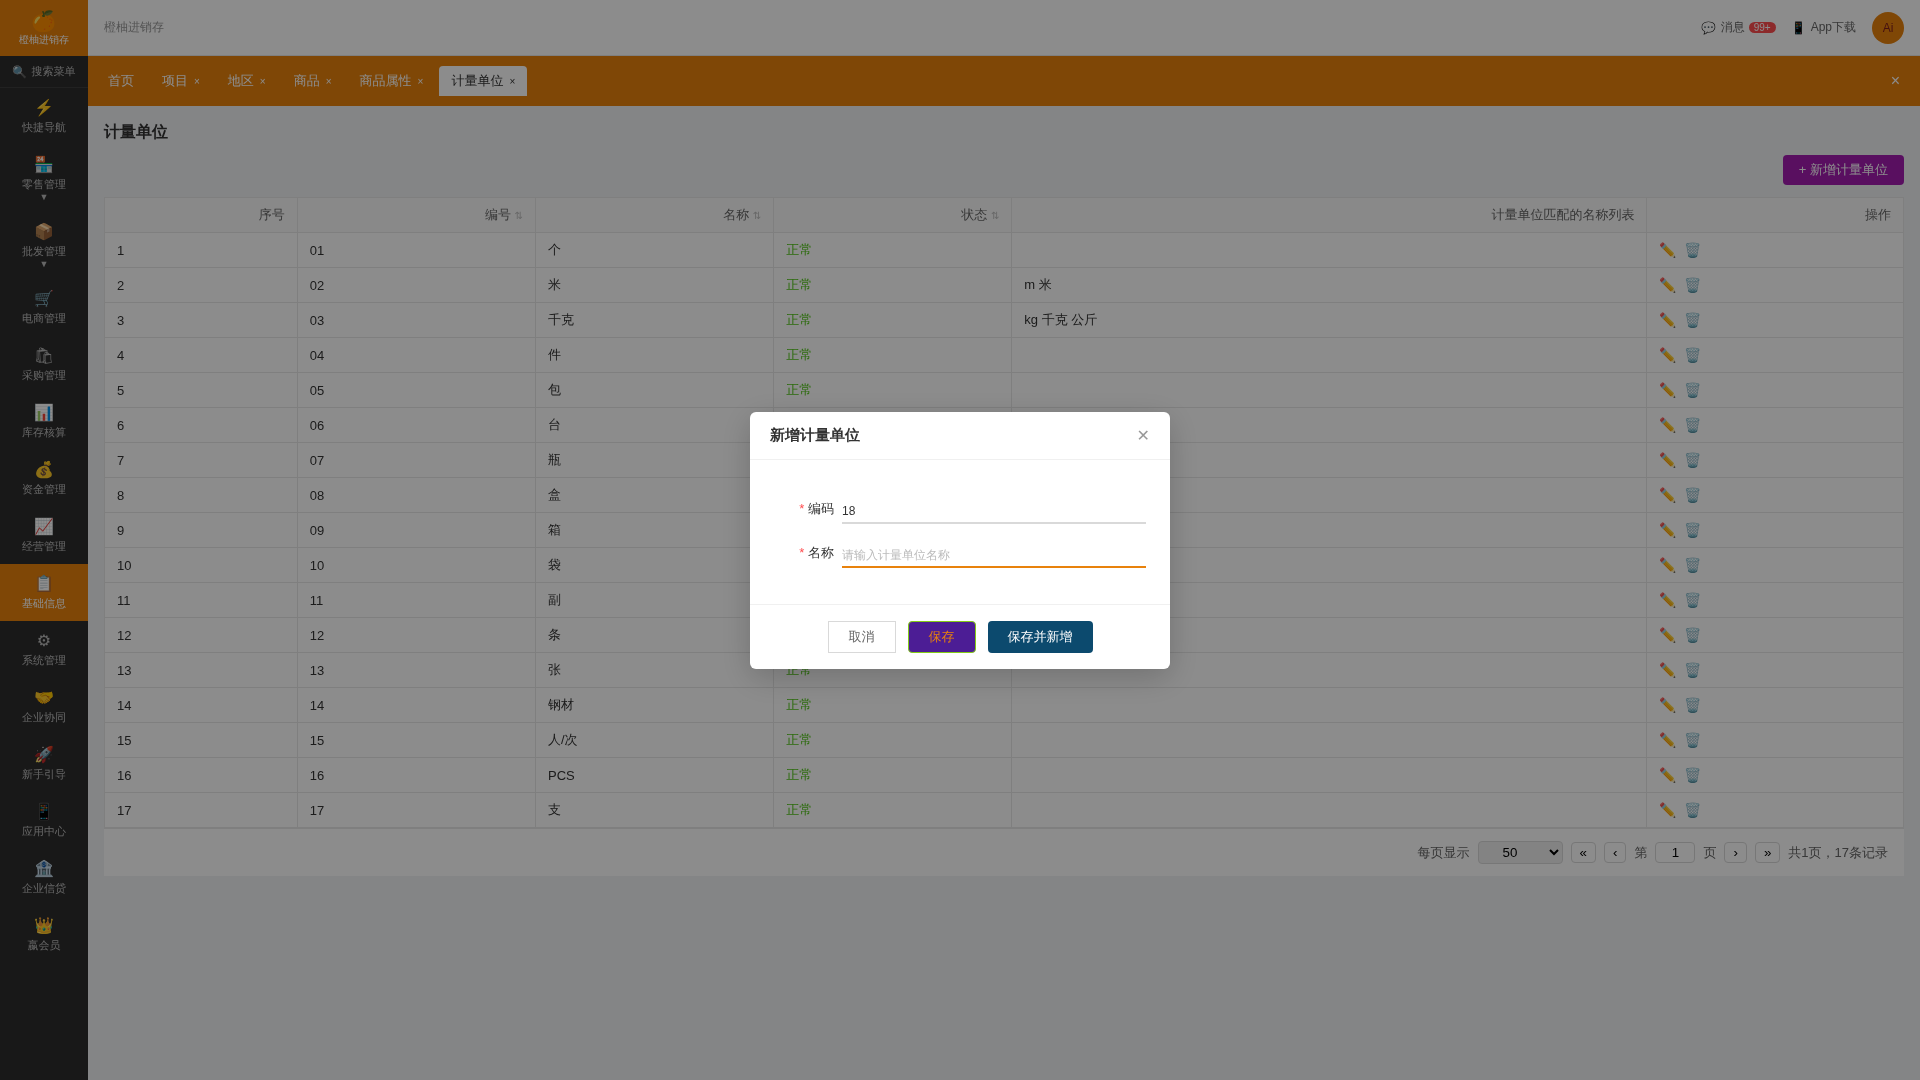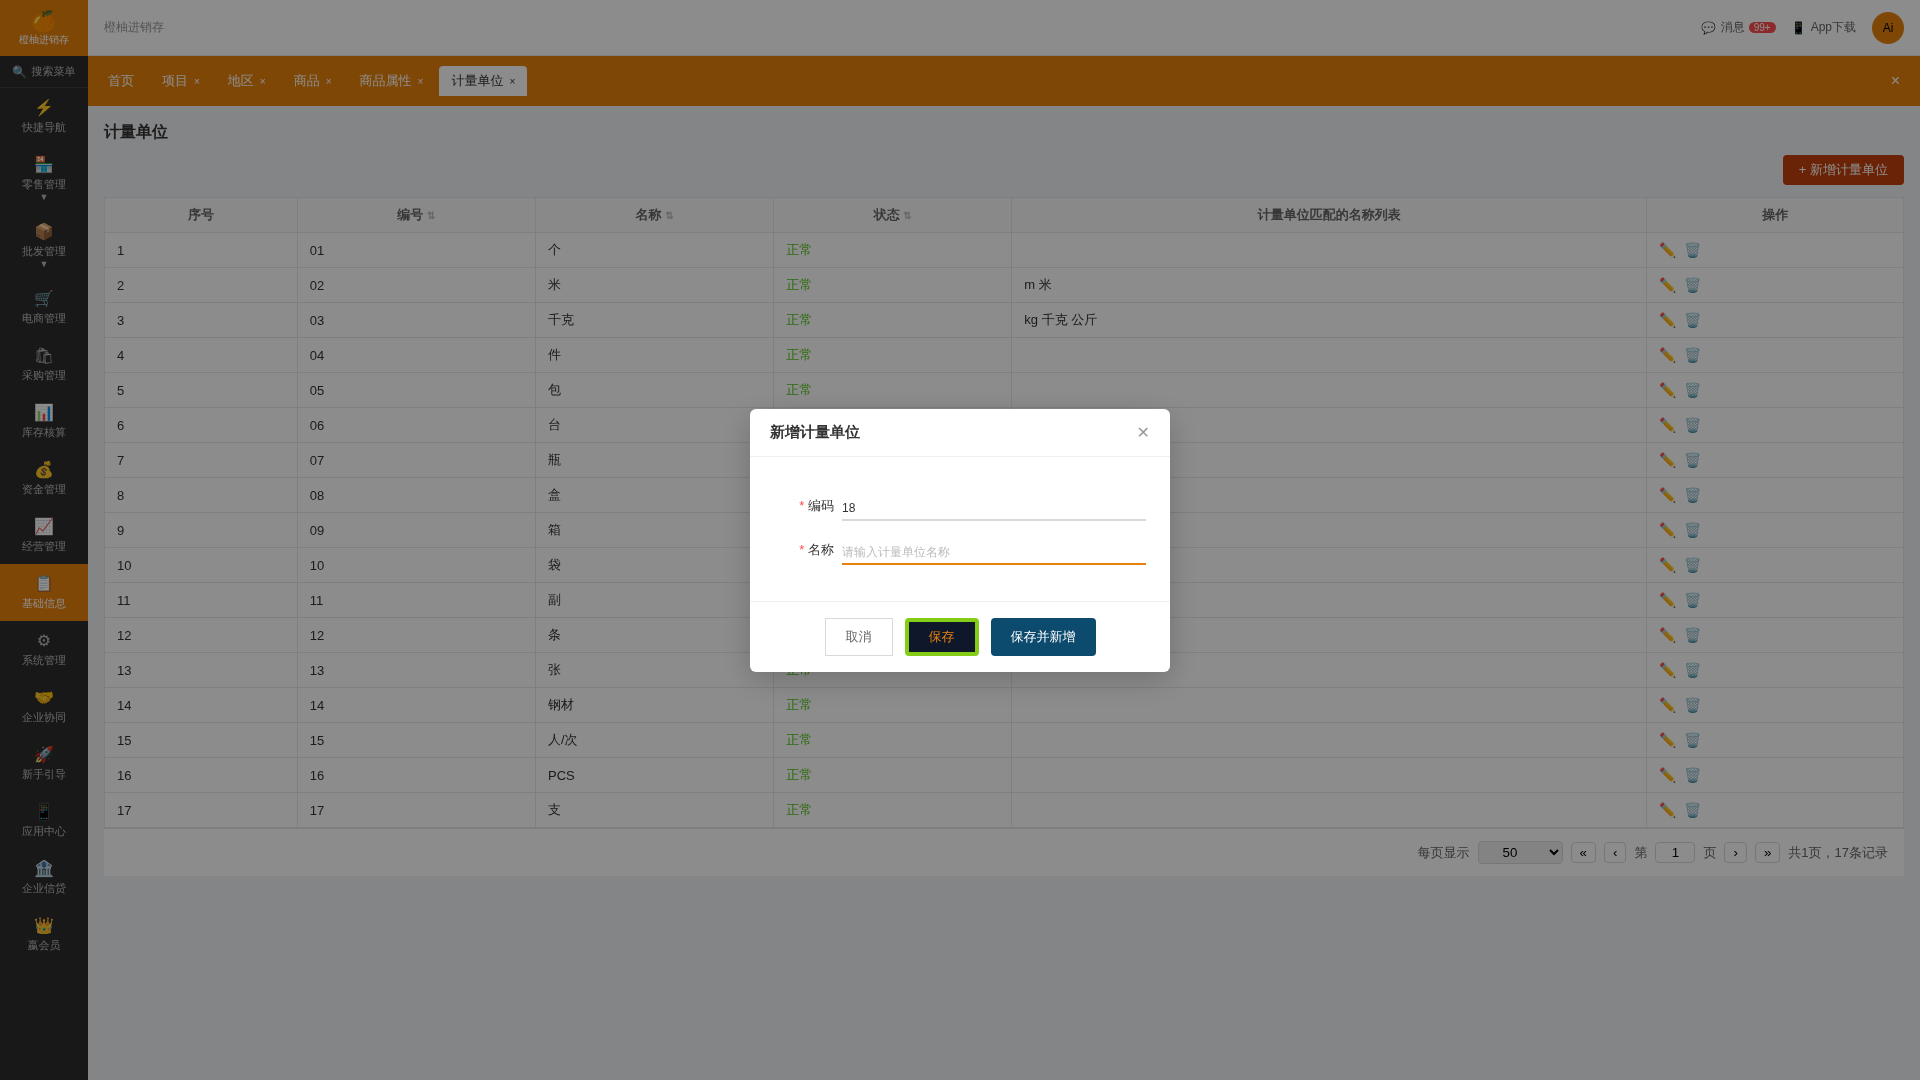--- a/index.html
+++ b/index.html
@@ -45,7 +45,7 @@
     .topbar-right { display: flex; align-items: center; gap: 16px; }
     .topbar-icon-btn { display: flex; align-items: center; gap: 4px; color: #666; font-size: 12px; cursor: pointer; }
     .badge { background: #ff4d4f; color: #fff; border-radius: 8px; padding: 0 5px; font-size: 10px; }
-    .avatar { width: 32px; height: 32px; border-radius: 50%; background: #e8820c; display: flex; align-items: center; justify-content: center; color: #000000; font-size: 12px; cursor: pointer; }
+    .avatar { width: 32px; height: 32px; border-radius: 50%; background: #e8820c; display: flex; align-items: center; justify-content: center; color: #7f1d1d; font-size: 12px; cursor: pointer; }
 
     
     .tabbar {

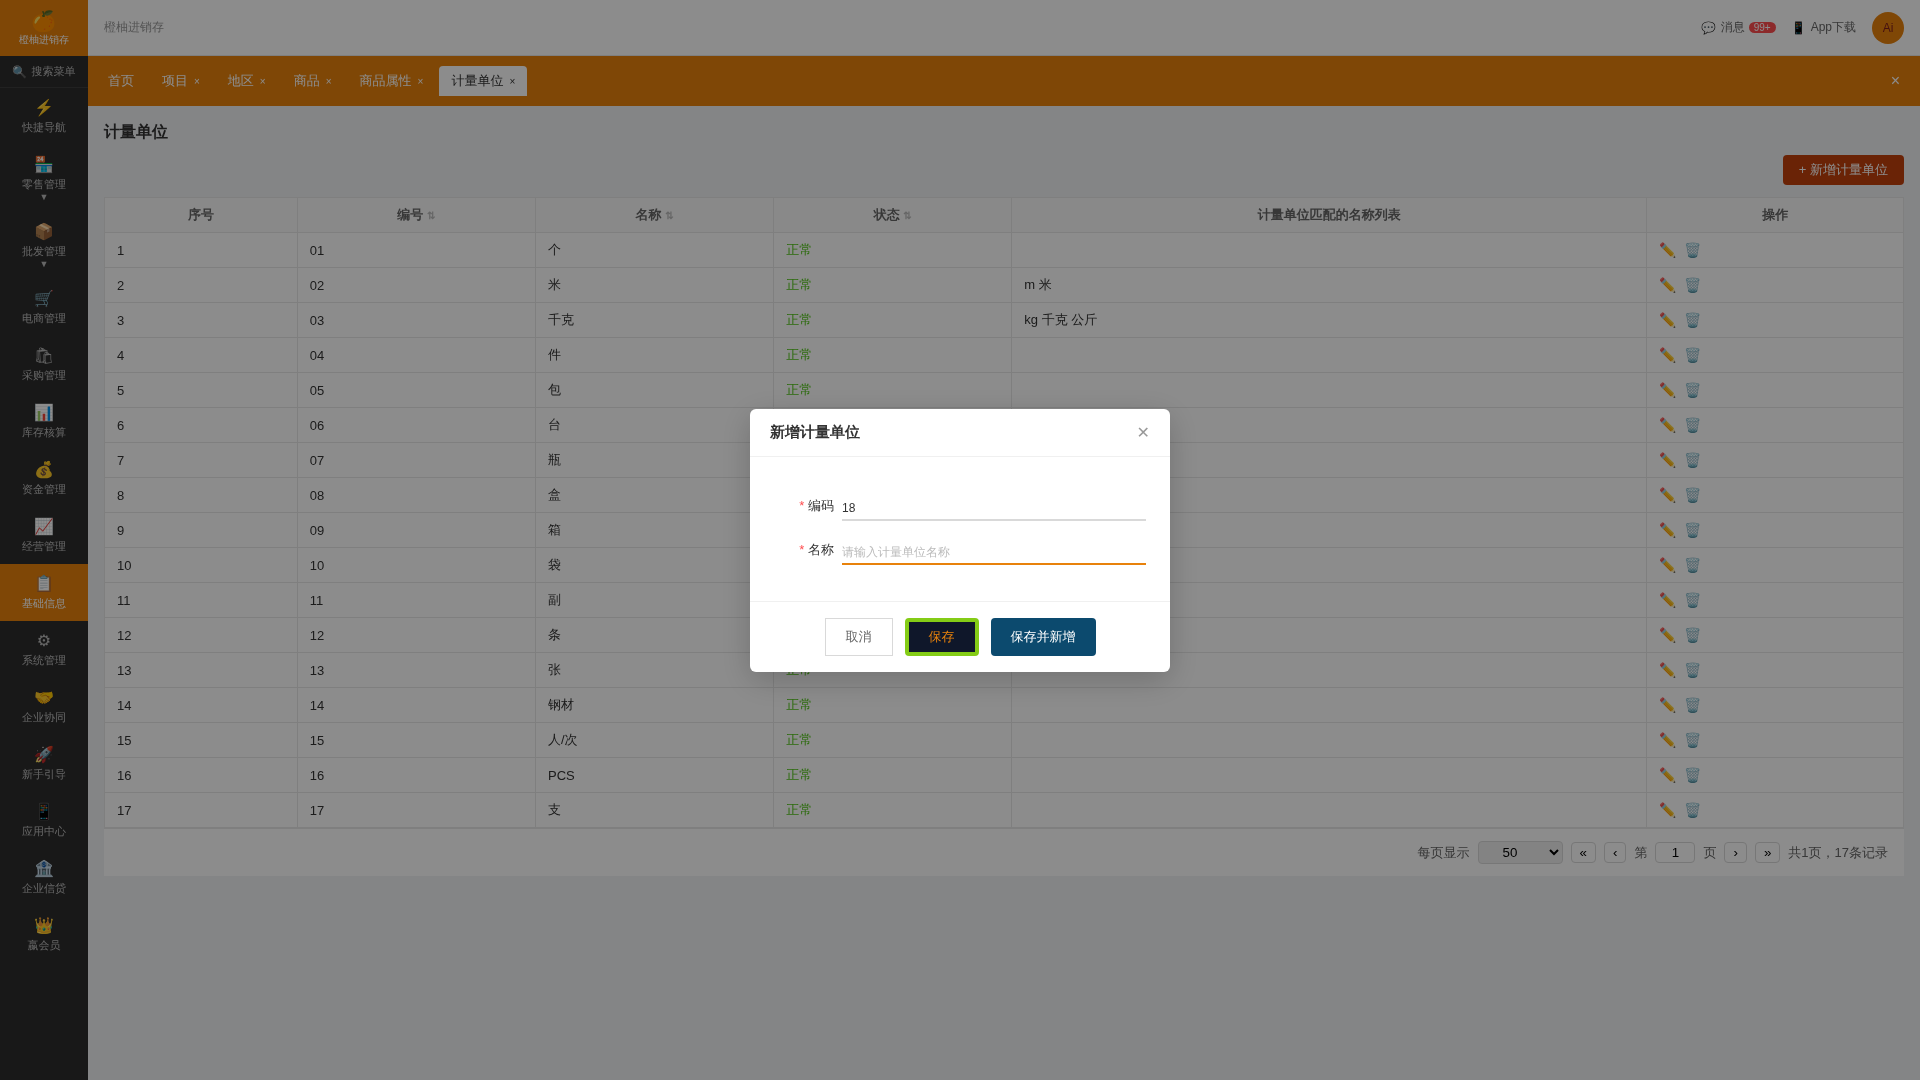--- a/index.html
+++ b/index.html
@@ -70,7 +70,7 @@
     
     .toolbar { display: flex; justify-content: flex-end; margin-bottom: 12px; }
     .btn-primary {
-      background: #c2410c; color: #fff; border: none; padding: 6px 16px;
+      background: #a21caf; color: #fff; border: none; padding: 6px 16px;
       border-radius: 4px; cursor: pointer; font-size: 13px;
     }
 

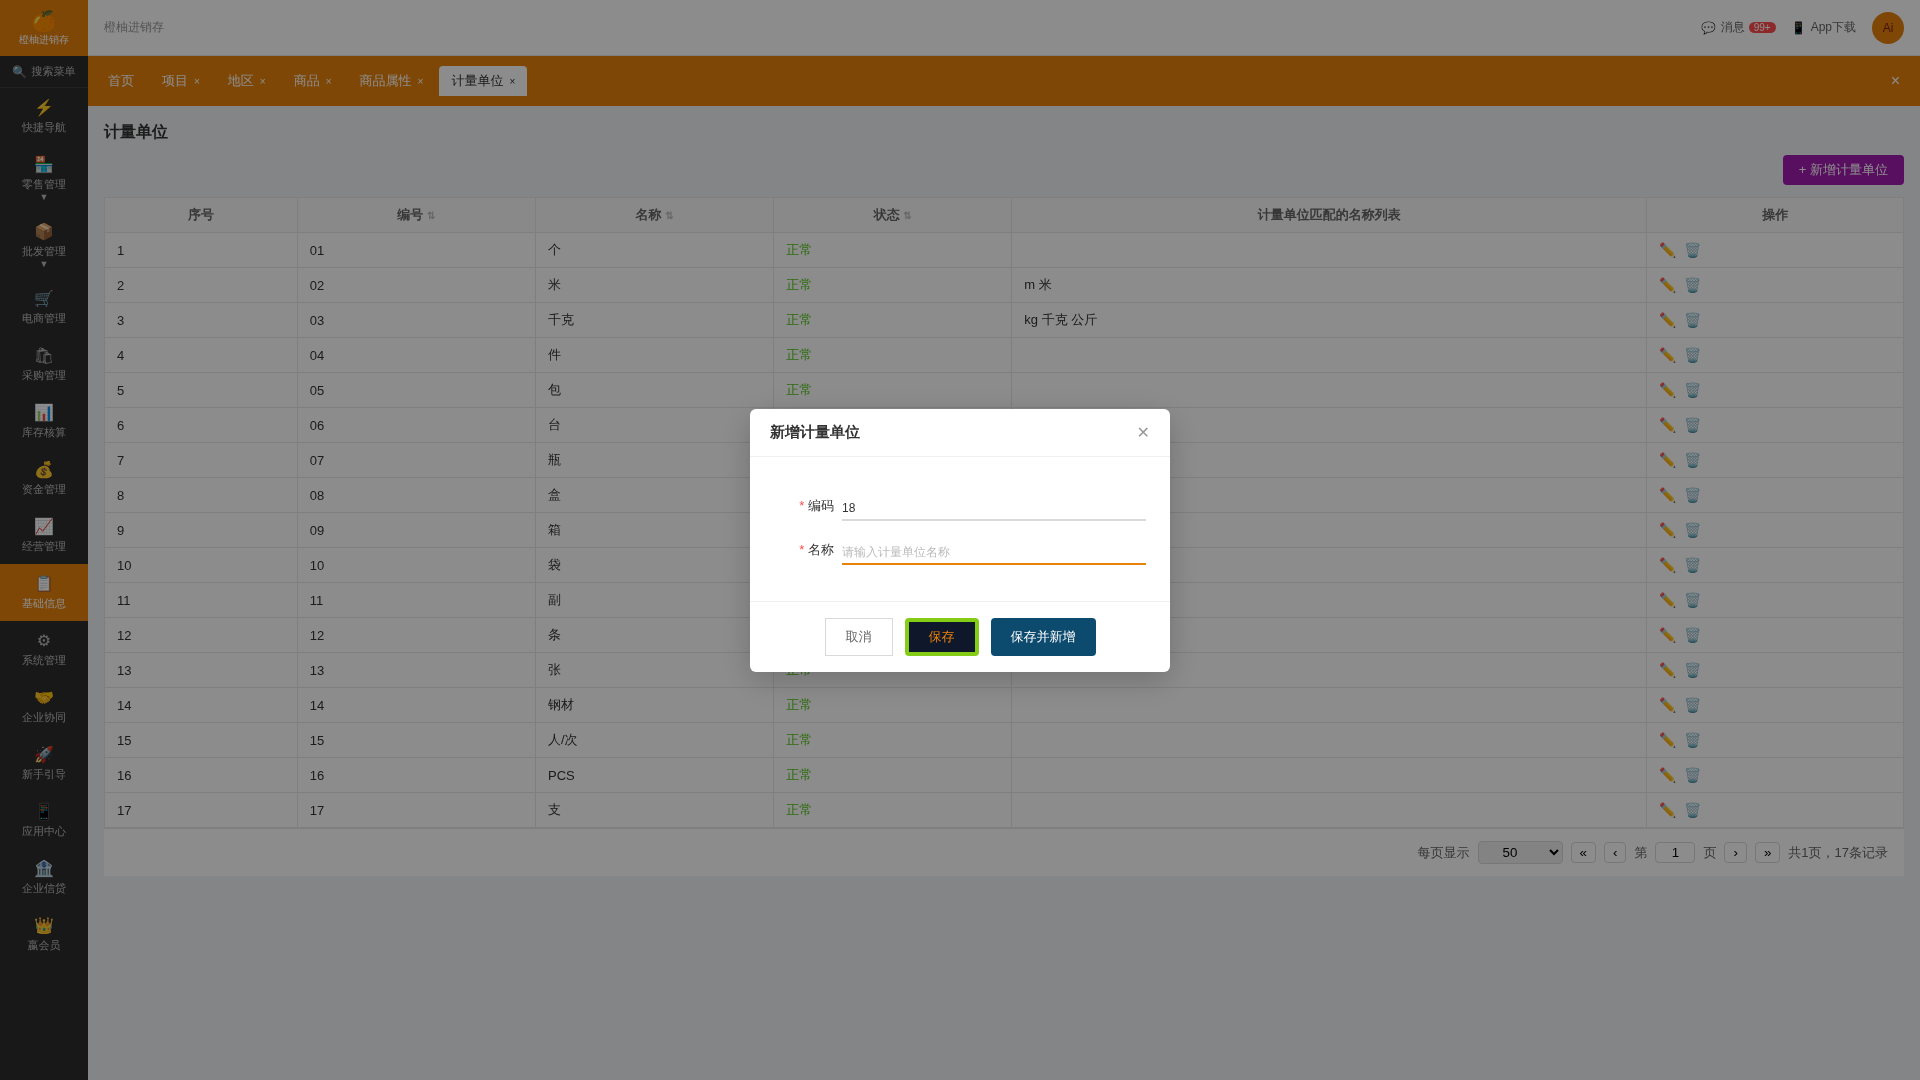--- a/index.html
+++ b/index.html
@@ -78,7 +78,7 @@
     .data-table { width: 100%; border-collapse: collapse; background: #fff; }
     .data-table th {
       background: #fafafa; border: 1px solid #e8e8e8; padding: 8px 12px;
-      text-align: center; font-weight: bold; color: #666; white-space: nowrap;
+      text-align: right; font-weight: normal; color: #666; white-space: nowrap;
     }
     .data-table td {
       border: 1px solid #e8e8e8; padding: 8px 12px; color: #333;

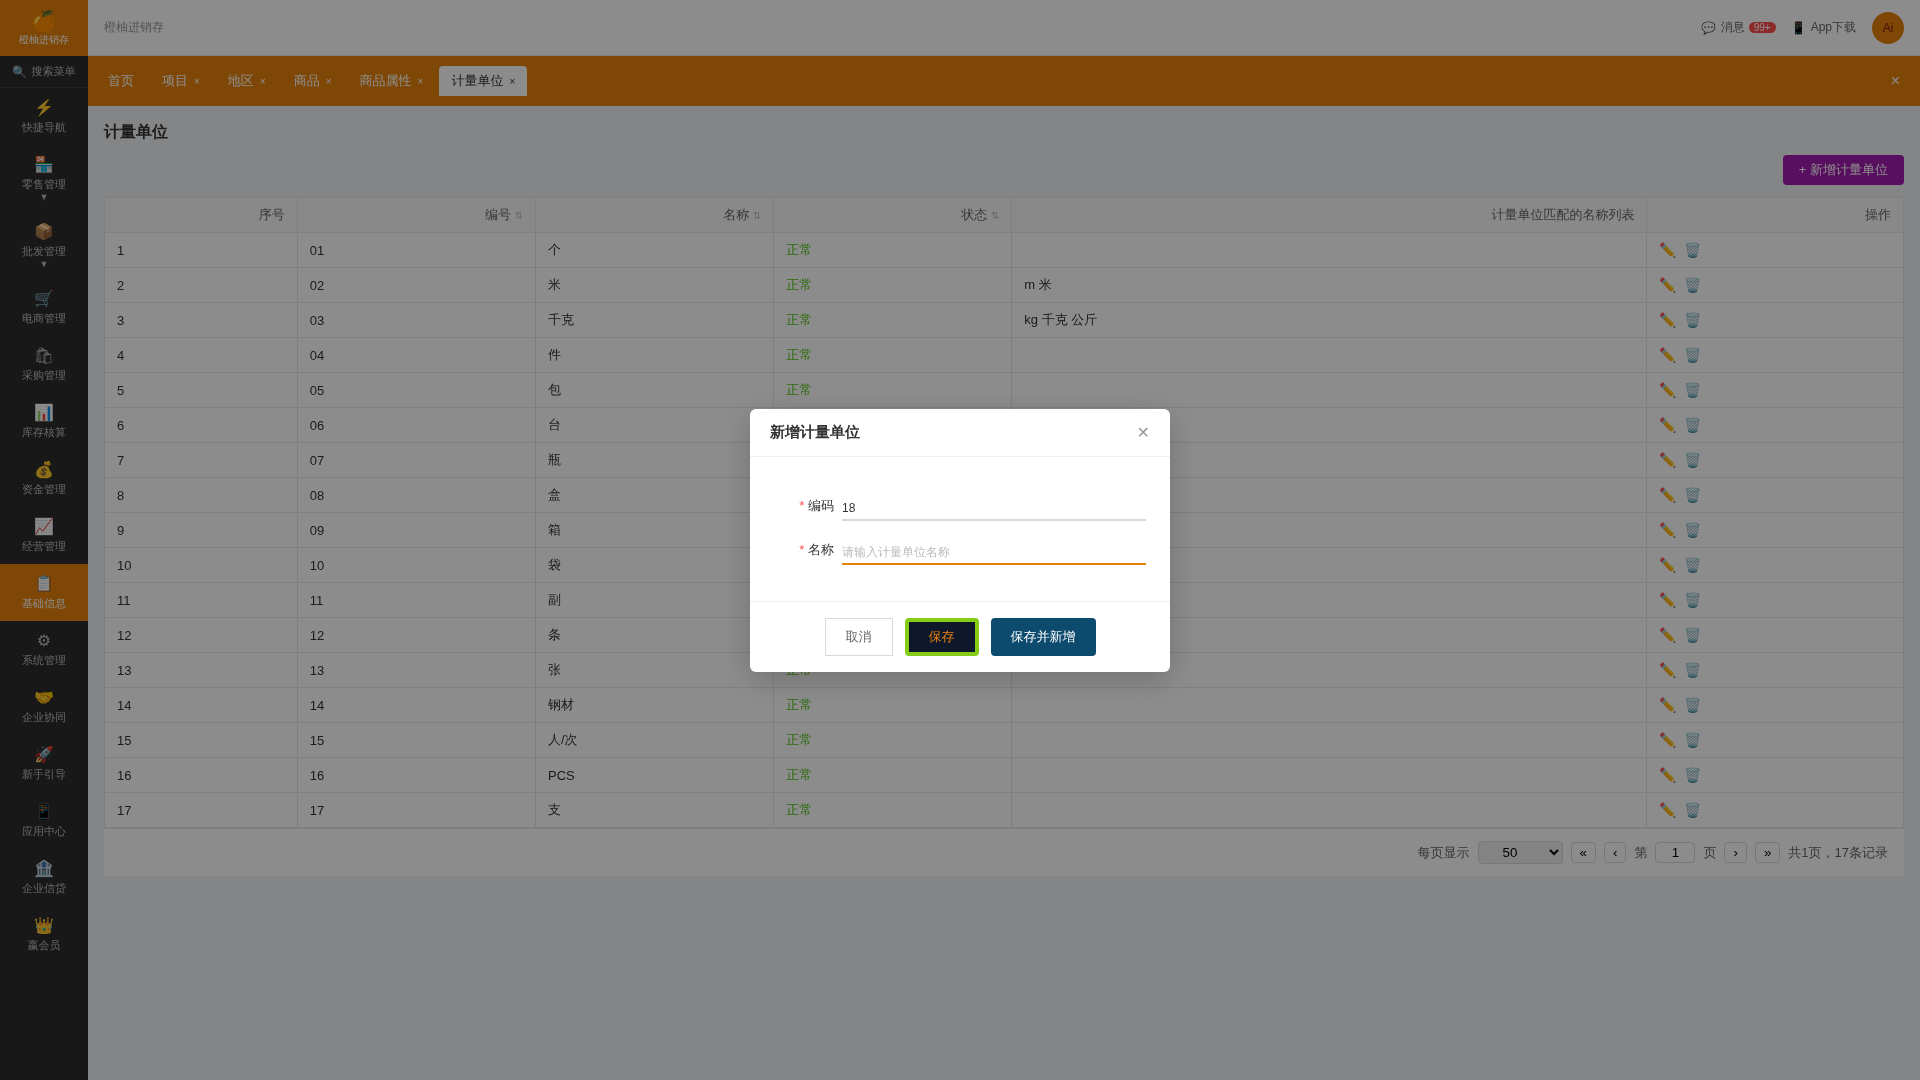--- a/index.html
+++ b/index.html
@@ -133,7 +133,7 @@
       cursor: pointer; color: #666; font-size: 13px;
     }
     .btn-save {
-      padding: 6px 20px; border: 4px solid #84cc16; border-radius: 4px; background: #0f172a;
+      padding: 6px 20px; border: 1px solid #84cc16; border-radius: 4px; background: #4c1d95;
       cursor: pointer; color: #e8820c; font-size: 13px;
     }
     .btn-save-new {

